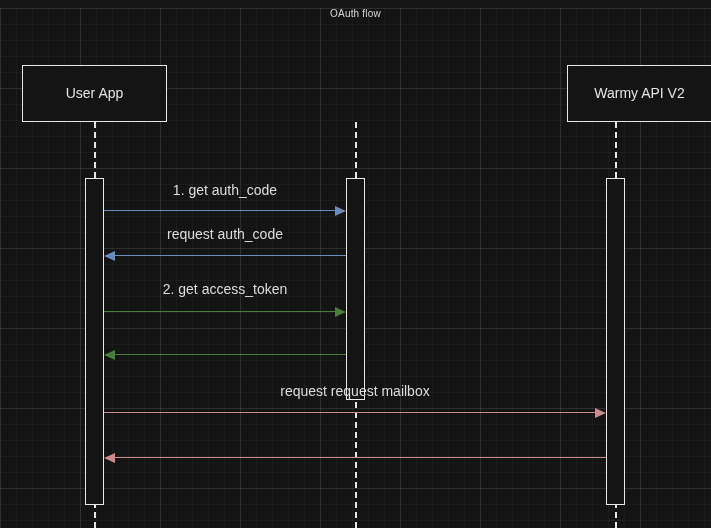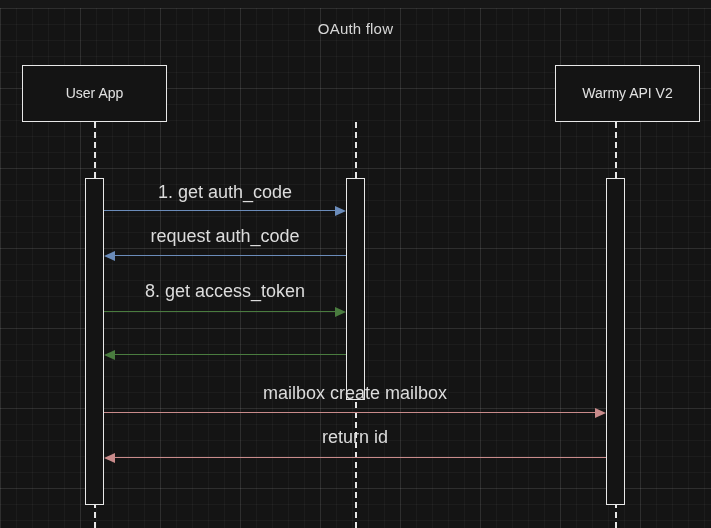--- a/index.html
+++ b/index.html
@@ -31,11 +31,11 @@
   .title {
     position: absolute;
     left: 0;
-    top: 20px;
+    top: 8px;
     width: 711px;
     text-align: center;
     color: #d6d6d6;
-    font-size: 15px;
+    font-size: 10px;
     letter-spacing: 0.2px;
   }
   .actor-box {

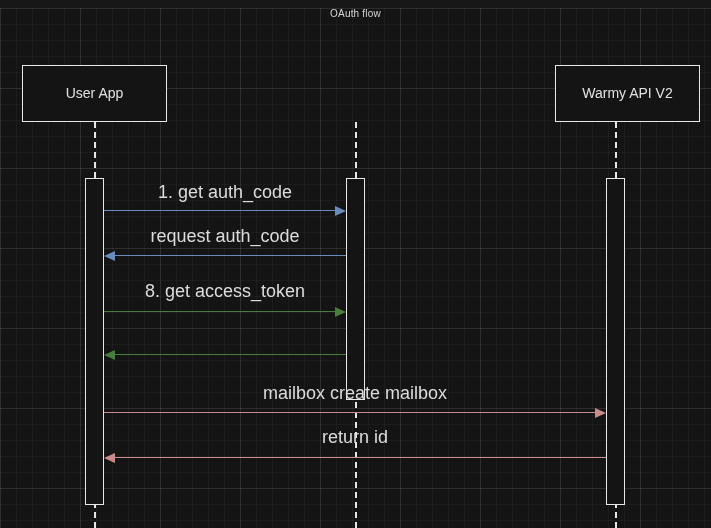--- a/index.html
+++ b/index.html
@@ -110,7 +110,7 @@
   </div>
 
 
-  <div class="actor-box" style="left:555px; top:65px; width:145px; height:57px;">
+  <div class="actor-box" style="left:567px; top:65px; width:145px; height:57px;">
     <span>Warmy API V2</span>
   </div>
 

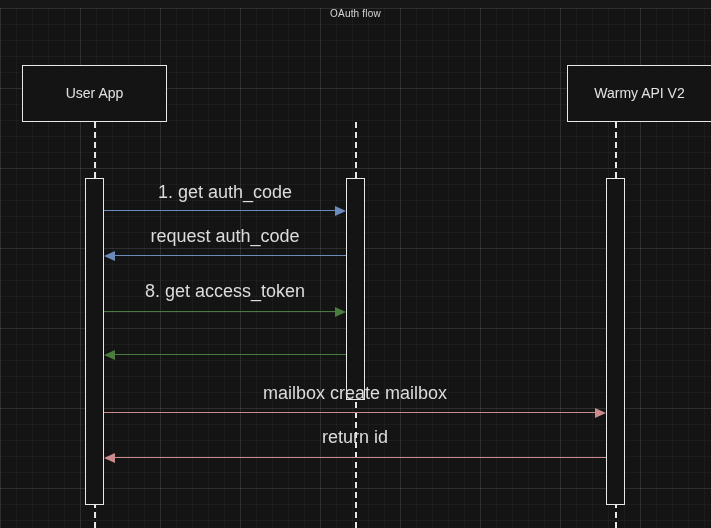--- a/index.html
+++ b/index.html
@@ -83,7 +83,7 @@
   .msg-label {
     position: absolute;
     color: #dcdcdc;
-    font-size: 18px;
+    font-size: 14px;
     text-align: center;
     white-space: nowrap;
   }

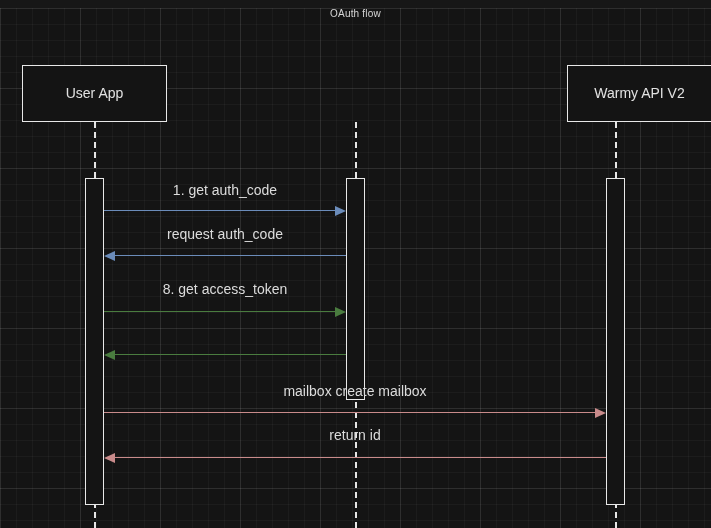--- a/index.html
+++ b/index.html
@@ -122,7 +122,7 @@
   <div class="msg-line" style="color:#6b8cba; left:115px; top:255px; width:231px;"></div>
   <div class="arrowhead left" style="color:#6b8cba; left:104px; top:250.5px;"></div>
 
-  <div class="msg-label" style="left:104px; top:281px; width:242px;">8. get access_token</div>
+  <div class="msg-label" style="left:104px; top:281px; width:242px;">2. get access_token</div>
   <div class="msg-line" style="color:#4a7c3f; left:104px; top:311px; width:233px;"></div>
   <div class="arrowhead right" style="color:#4a7c3f; left:335px; top:306.5px;"></div>
 

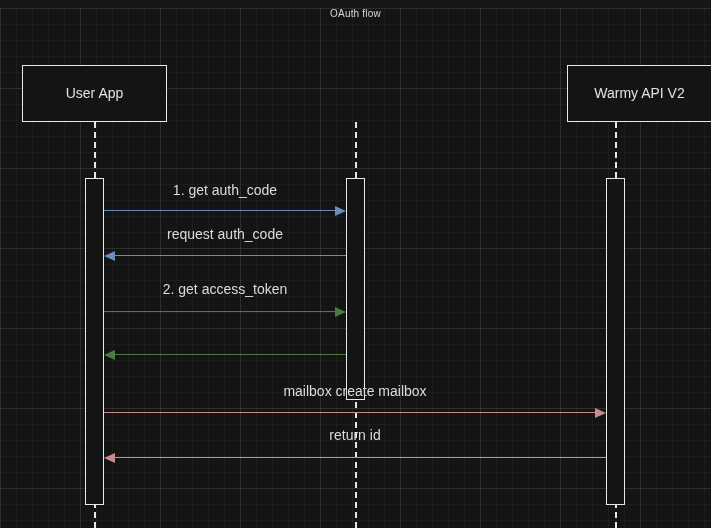--- a/index.html
+++ b/index.html
@@ -129,7 +129,7 @@
   <div class="msg-line" style="color:#4a7c3f; left:115px; top:354px; width:231px;"></div>
   <div class="arrowhead left" style="color:#4a7c3f; left:104px; top:349.5px;"></div>
 
-  <div class="msg-label" style="left:104px; top:383px; width:502px;">mailbox create mailbox</div>
+  <div class="msg-label" style="left:104px; top:383px; width:502px;">request request mailbox</div>
   <div class="msg-line" style="color:#c98b8b; left:104px; top:412px; width:493px;"></div>
   <div class="arrowhead right" style="color:#c98b8b; left:595px; top:407.5px;"></div>
 

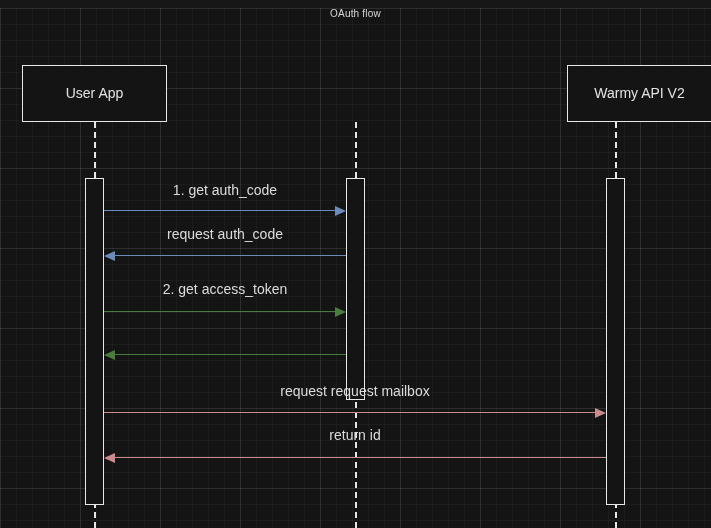--- a/index.html
+++ b/index.html
@@ -133,7 +133,6 @@
   <div class="msg-line" style="color:#c98b8b; left:104px; top:412px; width:493px;"></div>
   <div class="arrowhead right" style="color:#c98b8b; left:595px; top:407.5px;"></div>
 
-  <div class="msg-label" style="left:104px; top:427px; width:502px;">return id</div>
   <div class="msg-line" style="color:#c98b8b; left:115px; top:457px; width:491px;"></div>
   <div class="arrowhead left" style="color:#c98b8b; left:104px; top:452.5px;"></div>
 

